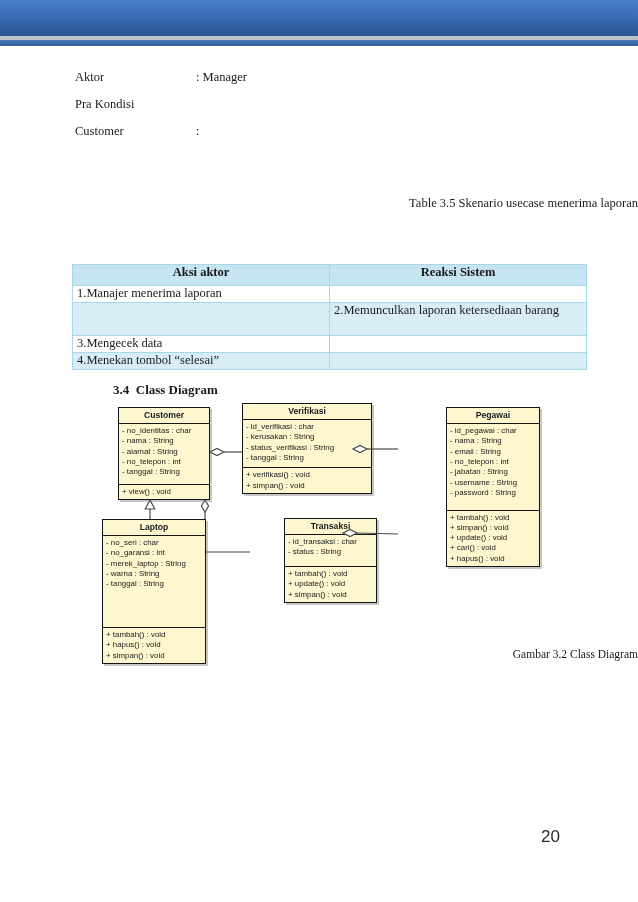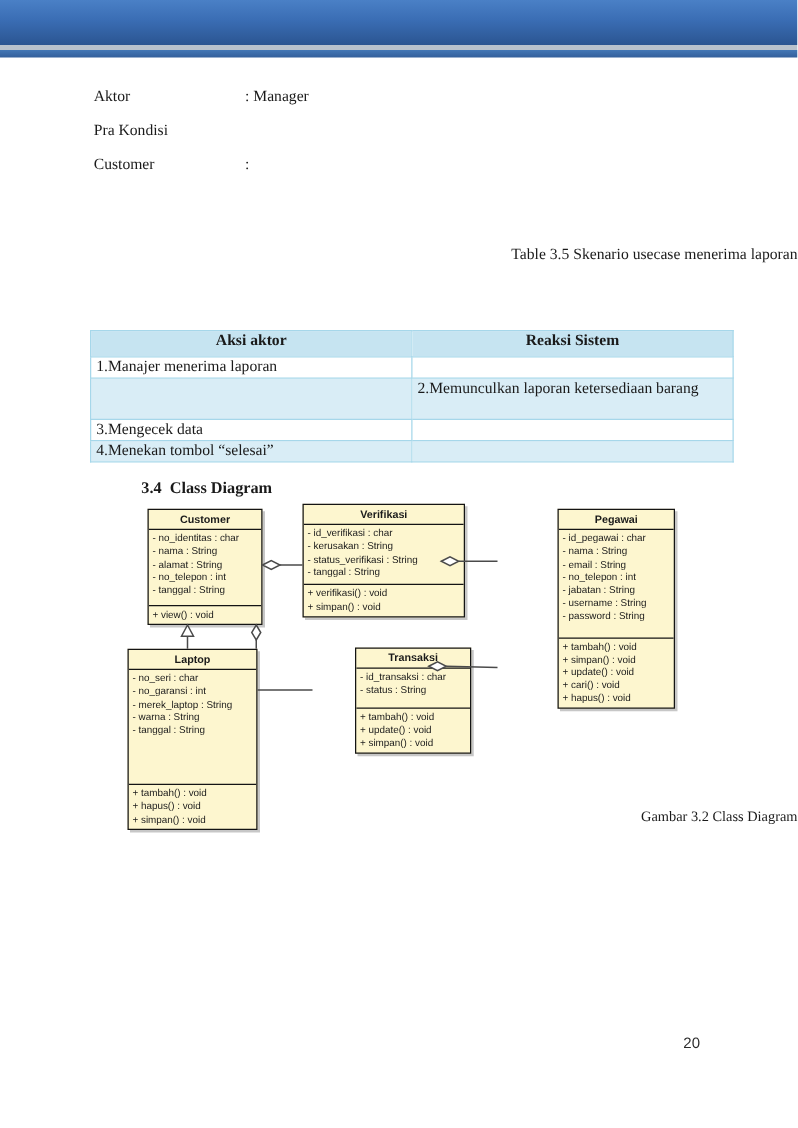--- a/index.html
+++ b/index.html
@@ -45,7 +45,7 @@
   
   .diagram-caption{position:absolute;left:0;top:648px;width:638px;text-align:right;font-size:11.5px;}
   .page-number{position:absolute;right:78px;top:827px;font-family:"Liberation Sans",sans-serif;
-    font-size:12px;color:#2b2b2b;}
+    font-size:17px;color:#2b2b2b;}
 </style>
 </head>
 <body>

